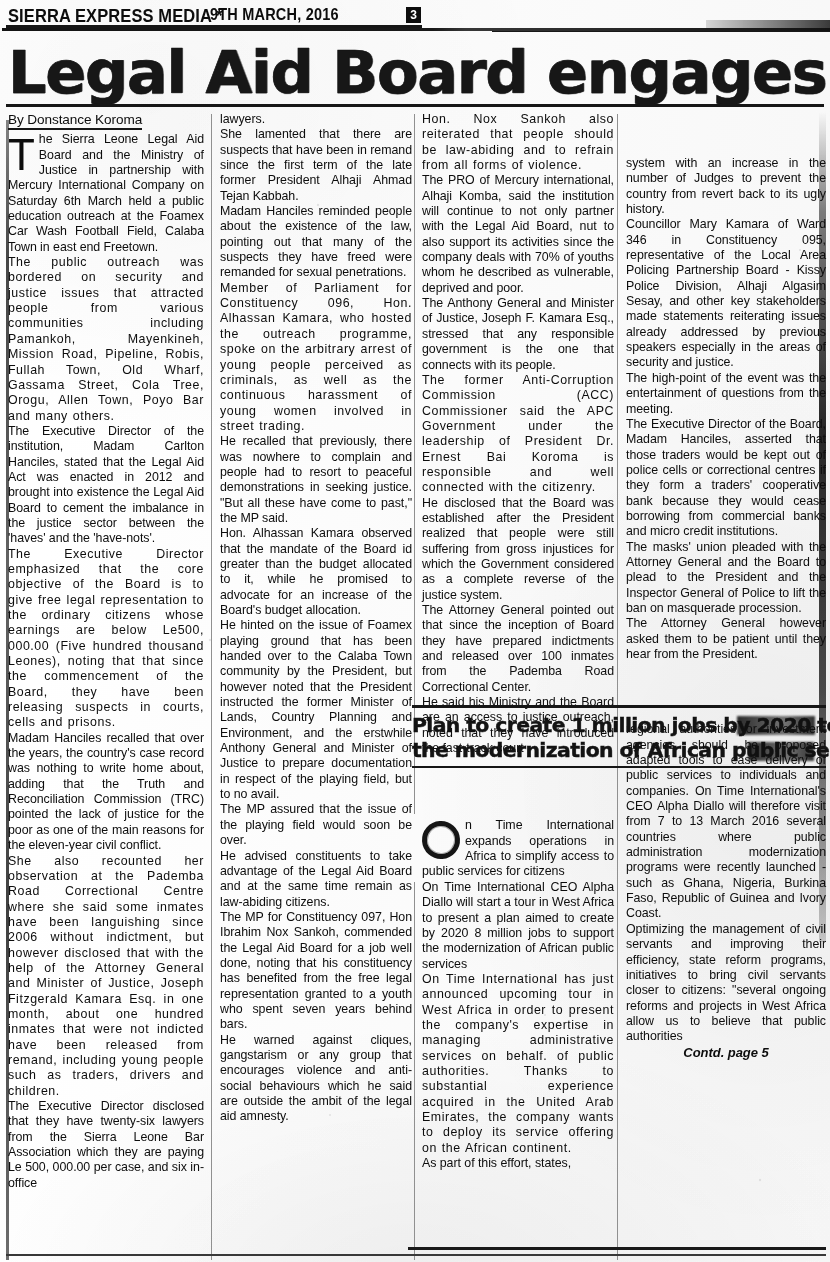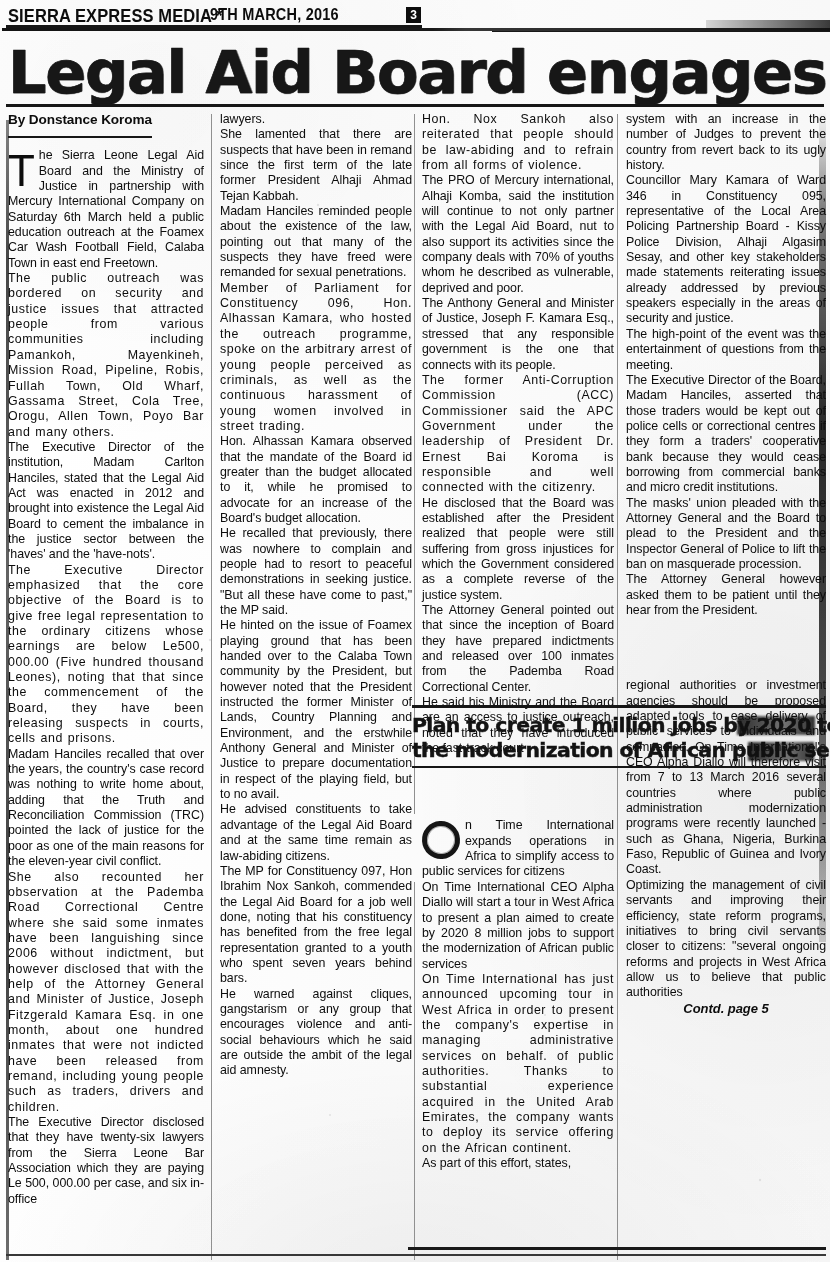--- a/index.html
+++ b/index.html
@@ -181,11 +181,11 @@
 
   .byline {
     font-size: 13.6px;
-    font-weight: 700;
+    font-weight: 400;
     border-bottom: 2px solid #1b1b1b;
     display: inline-block;
-    padding-bottom: 9px;
-    margin-bottom: 10px;
+    padding-bottom: 1px;
+    margin-bottom: 2px;
     letter-spacing: -0.1px;
   }
 

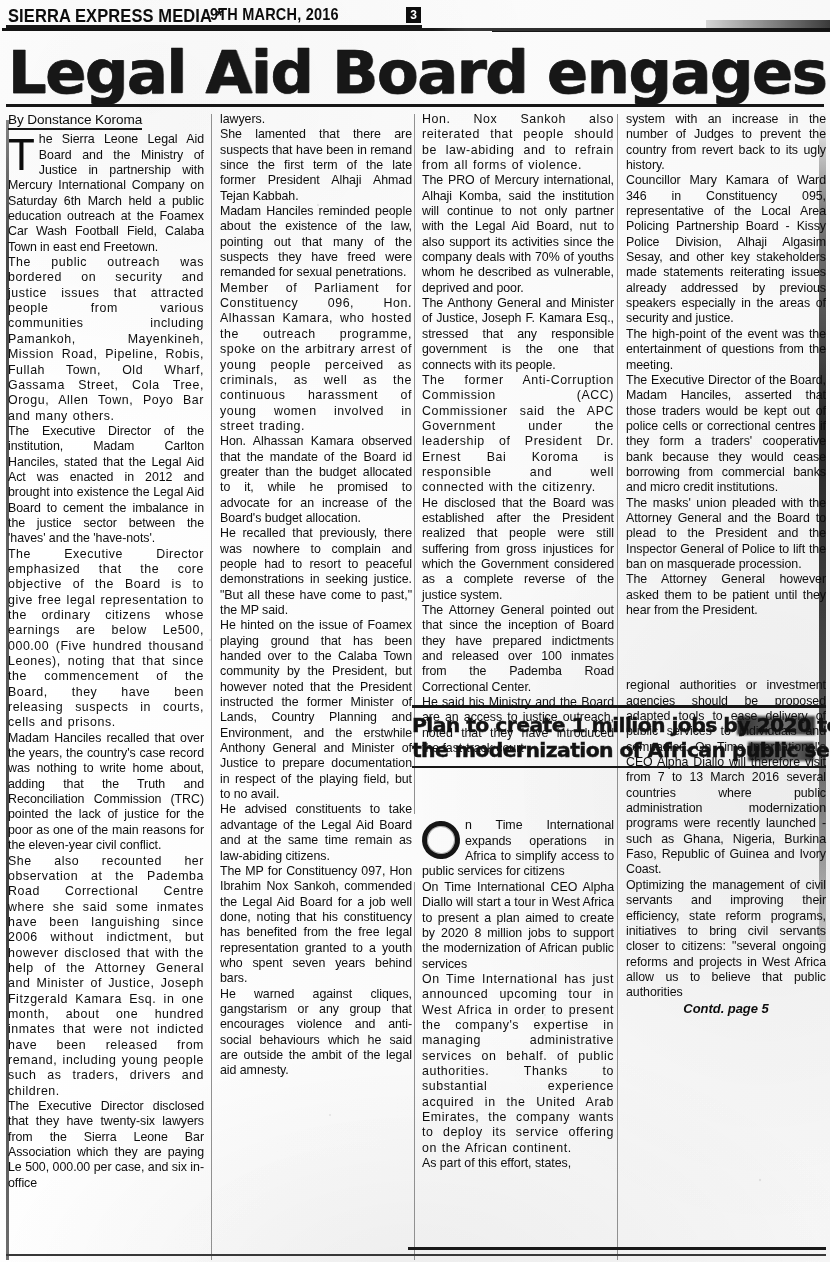--- a/index.html
+++ b/index.html
@@ -132,7 +132,7 @@
   .col1 { left: 2px;   width: 196px; }
   .col2 { left: 214px; width: 192px; }
   .col3 { left: 416px; width: 192px; }
-  .col4 { left: 620px; width: 200px; }
+  .col4 { left: 620px; width: 200px; margin-top: 44px; }
 
   
   .vrule {

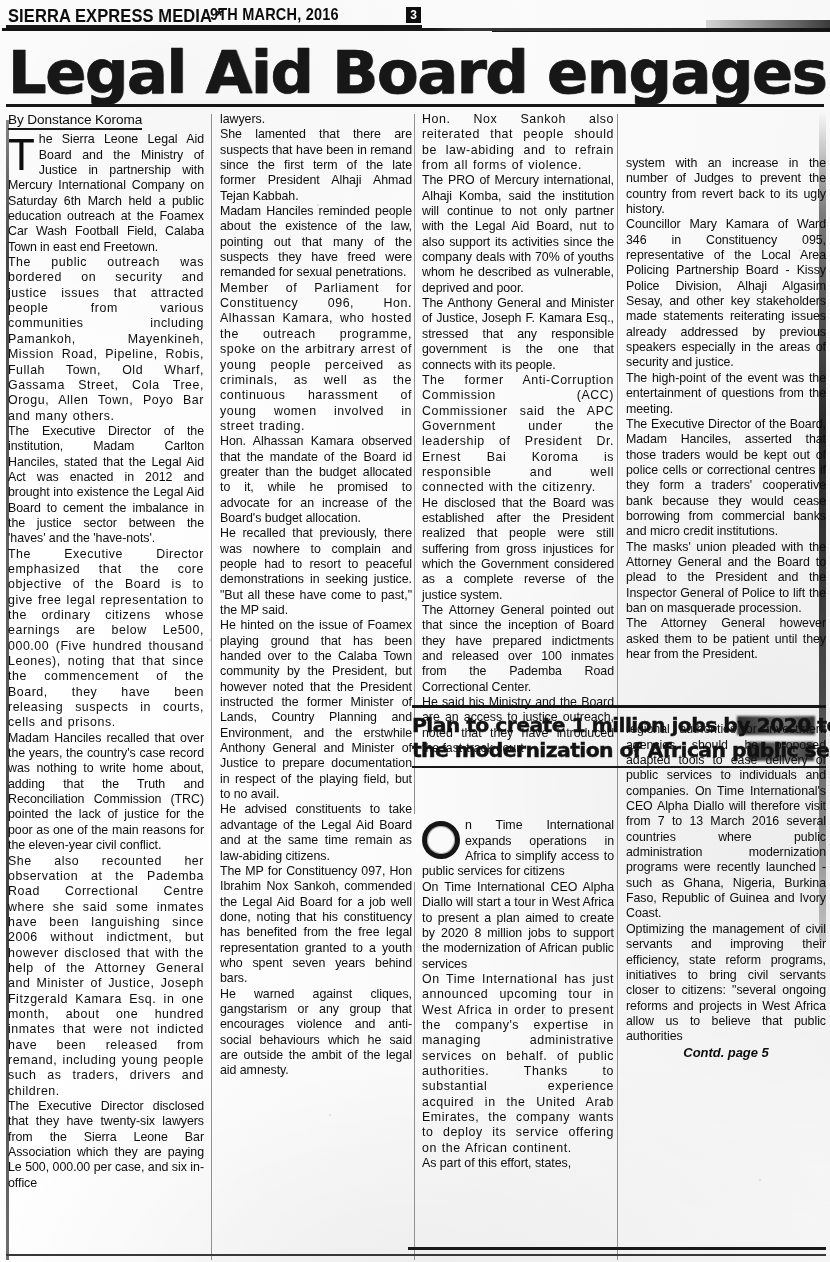--- a/index.html
+++ b/index.html
@@ -313,8 +313,8 @@
     <p>She lamented that there are suspects that have been in remand since the first term of the late former President Alhaji Ahmad Tejan Kabbah.</p>
     <p>Madam Hanciles reminded people about the existence of the law, pointing out that many of the suspects they have freed were remanded for sexual penetrations.</p>
     <p class="sp1">Member of Parliament for Constituency 096, Hon. Alhassan Kamara, who hosted the outreach programme, spoke on the arbitrary arrest of young people perceived as criminals, as well as the continuous harassment of young women involved in street trading.</p>
+    <p>He recalled that previously, there was nowhere to complain and people had to resort to peaceful demonstrations in seeking justice. "But all these have come to past," the MP said.</p>
     <p>Hon. Alhassan Kamara observed that the mandate of the Board id greater than the budget allocated to it, while he promised to advocate for an increase of the Board's budget allocation.</p>
-    <p>He recalled that previously, there was nowhere to complain and people had to resort to peaceful demonstrations in seeking justice. "But all these have come to past," the MP said.</p>
     <p>He hinted on the issue of Foamex playing ground that has been handed over to the Calaba Town community by the President, but however noted that the President instructed the former Minister of Lands, Country Planning and Environment, and the erstwhile Anthony General and Minister of Justice to prepare documentation in respect of the playing field, but to no avail.</p>
     <p>He advised constituents to take  advantage of the Legal Aid Board and at the same time remain as law-abiding citizens.</p>
     <p>The MP for Constituency 097, Hon Ibrahim Nox Sankoh, commended the Legal Aid Board for a job well done, noting that his constituency has benefited from the free legal representation granted to a youth who spent seven years behind bars.</p>

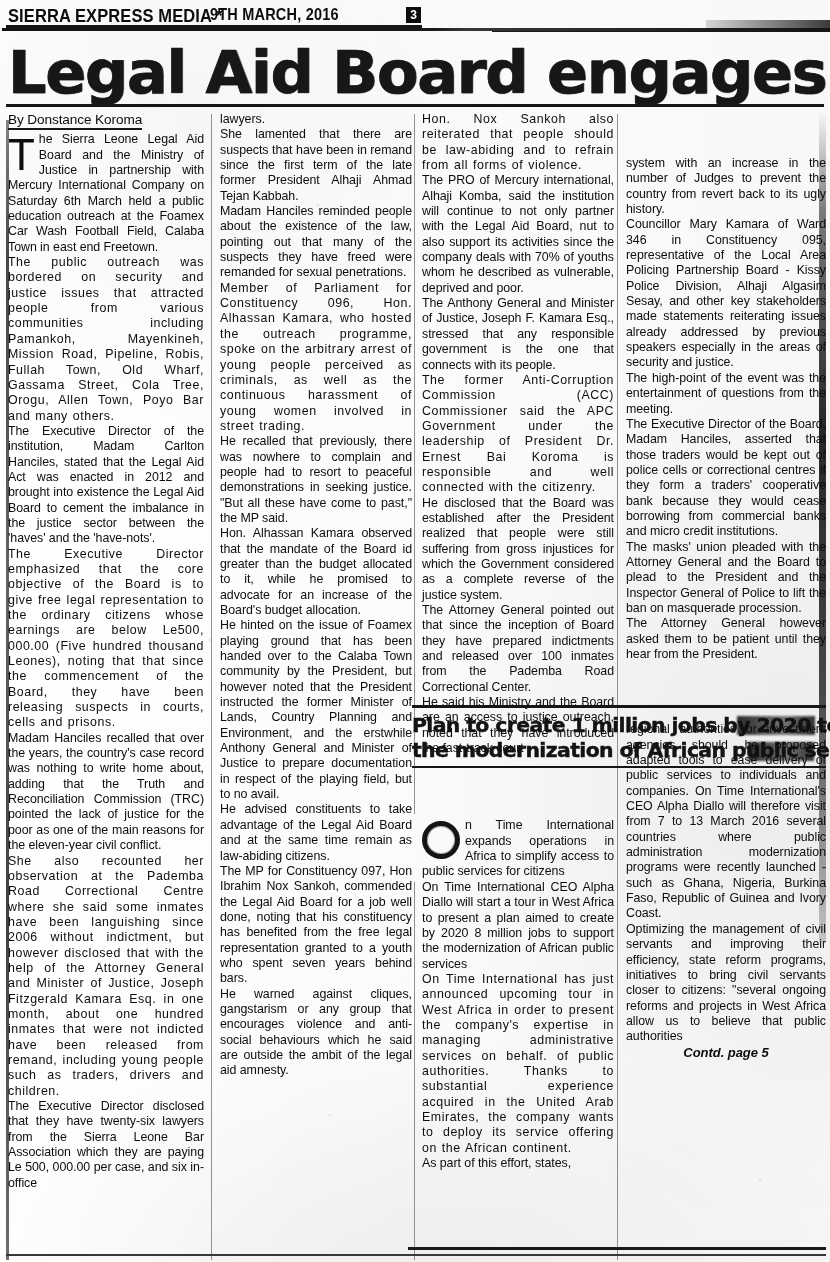--- a/index.html
+++ b/index.html
@@ -316,6 +316,7 @@
     <p>He recalled that previously, there was nowhere to complain and people had to resort to peaceful demonstrations in seeking justice. "But all these have come to past," the MP said.</p>
     <p>Hon. Alhassan Kamara observed that the mandate of the Board id greater than the budget allocated to it, while he promised to advocate for an increase of the Board's budget allocation.</p>
     <p>He hinted on the issue of Foamex playing ground that has been handed over to the Calaba Town community by the President, but however noted that the President instructed the former Minister of Lands, Country Planning and Environment, and the erstwhile Anthony General and Minister of Justice to prepare documentation in respect of the playing field, but to no avail.</p>
+    <p>The MP assured that the issue of the playing field would soon be over.</p>
     <p>He advised constituents to take  advantage of the Legal Aid Board and at the same time remain as law-abiding citizens.</p>
     <p>The MP for Constituency 097, Hon Ibrahim Nox Sankoh, commended the Legal Aid Board for a job well done, noting that his constituency has benefited from the free legal representation granted to a youth who spent seven years behind bars.</p>
     <p>He warned against cliques, gangstarism or any group that encourages violence and anti-social behaviours which he said are outside the ambit of the legal aid amnesty.</p>

